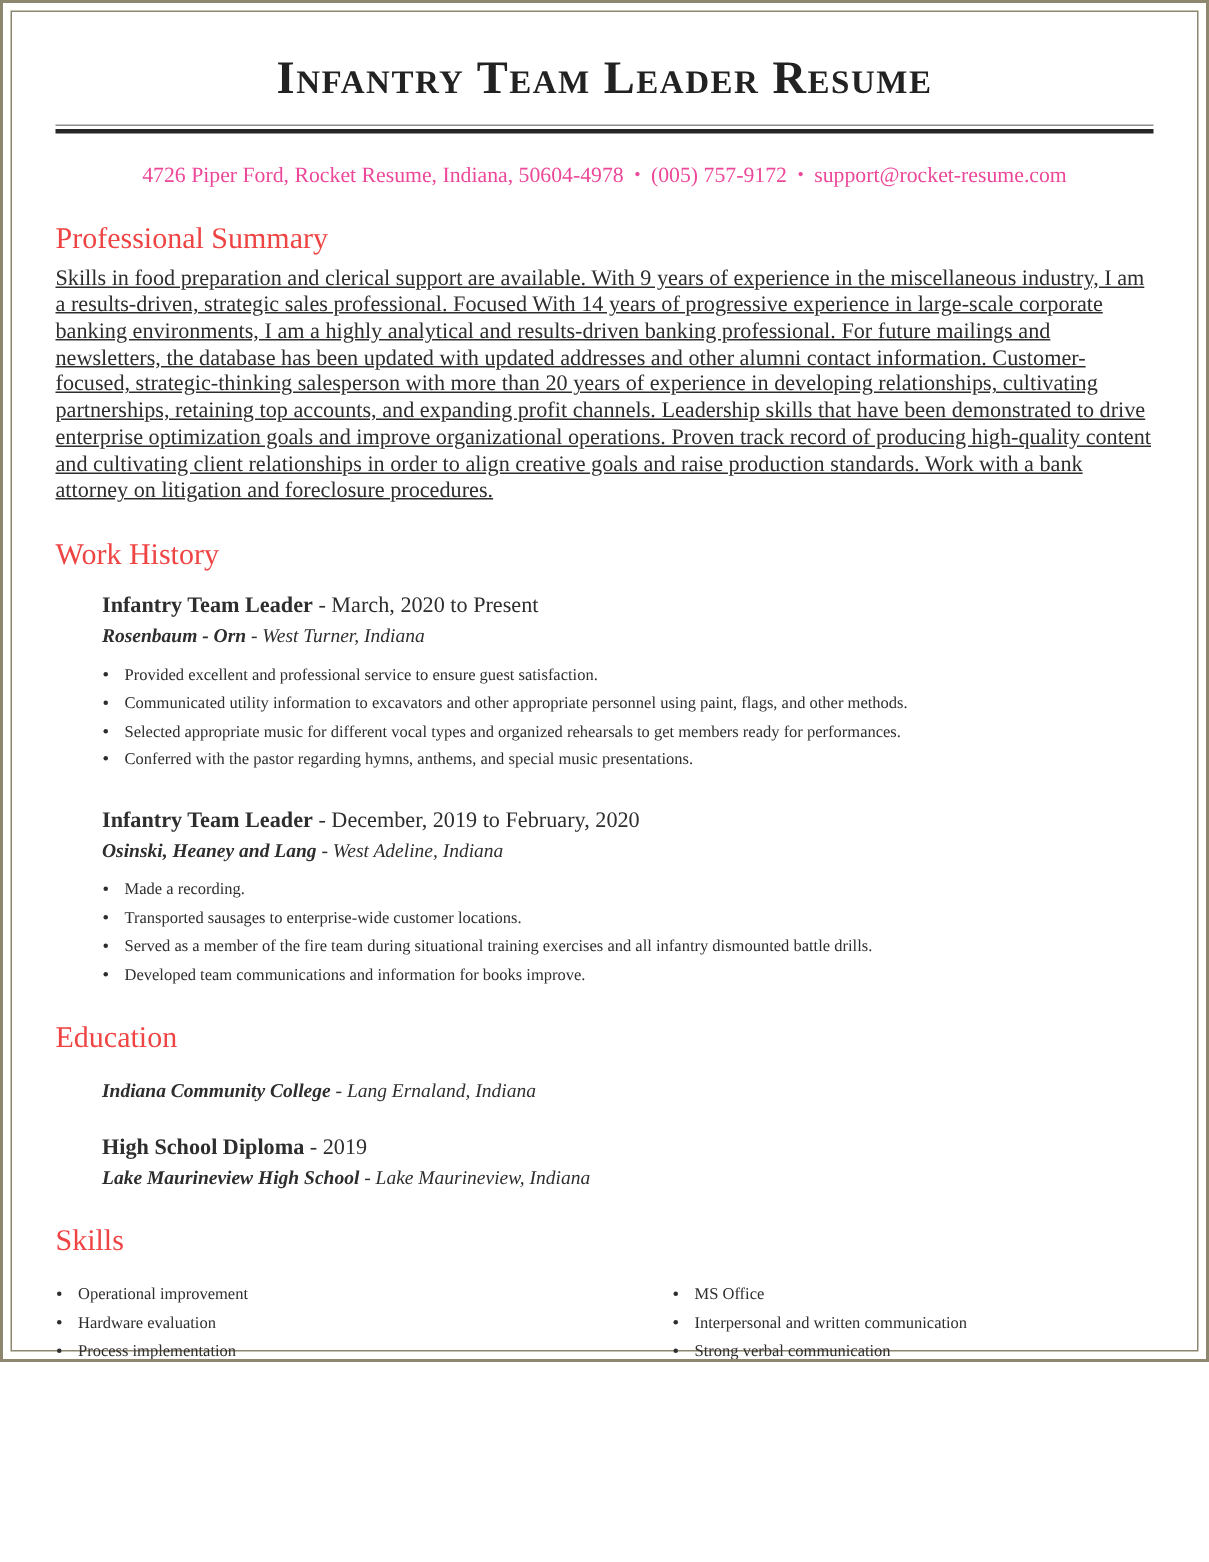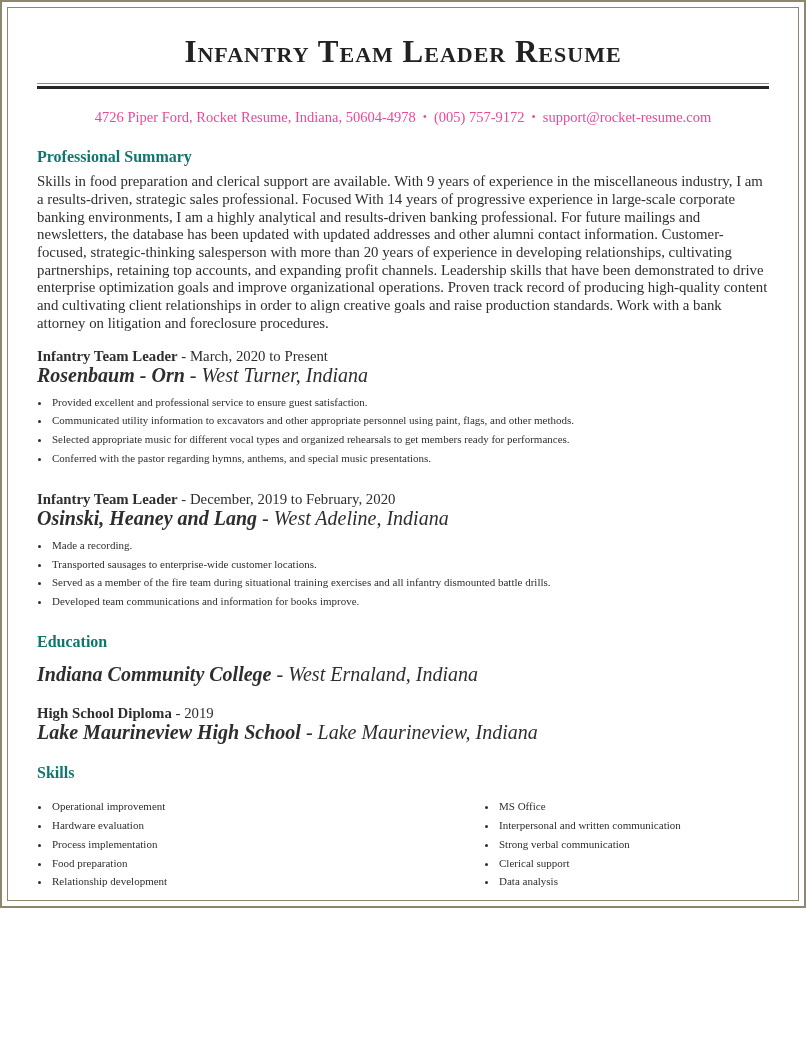--- a/index.html
+++ b/index.html
@@ -58,9 +58,9 @@
     vertical-align: 1px;
   }
   h2.section-heading {
-    font-size: 16px;
-    font-weight: bold;
-    color: #0f766e;
+    font-size: 20px;
+    font-weight: normal;
+    color: #ef4444;
     margin: 22px 0 8px 0;
     line-height: 1.1;
   }

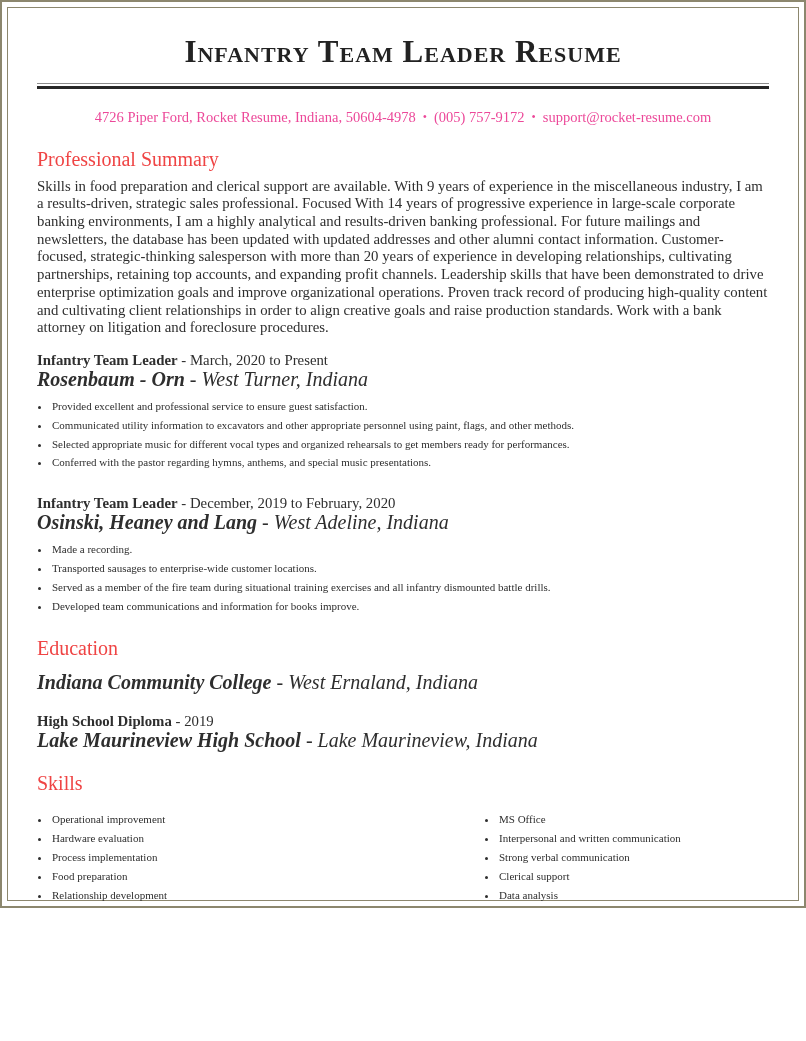--- a/index.html
+++ b/index.html
@@ -69,6 +69,7 @@
     font-size: 14.8px;
     line-height: 17.7px;
     color: #2e2e2e;
+    text-decoration: underline;
   }
   .entry {
     margin-top: 14px;

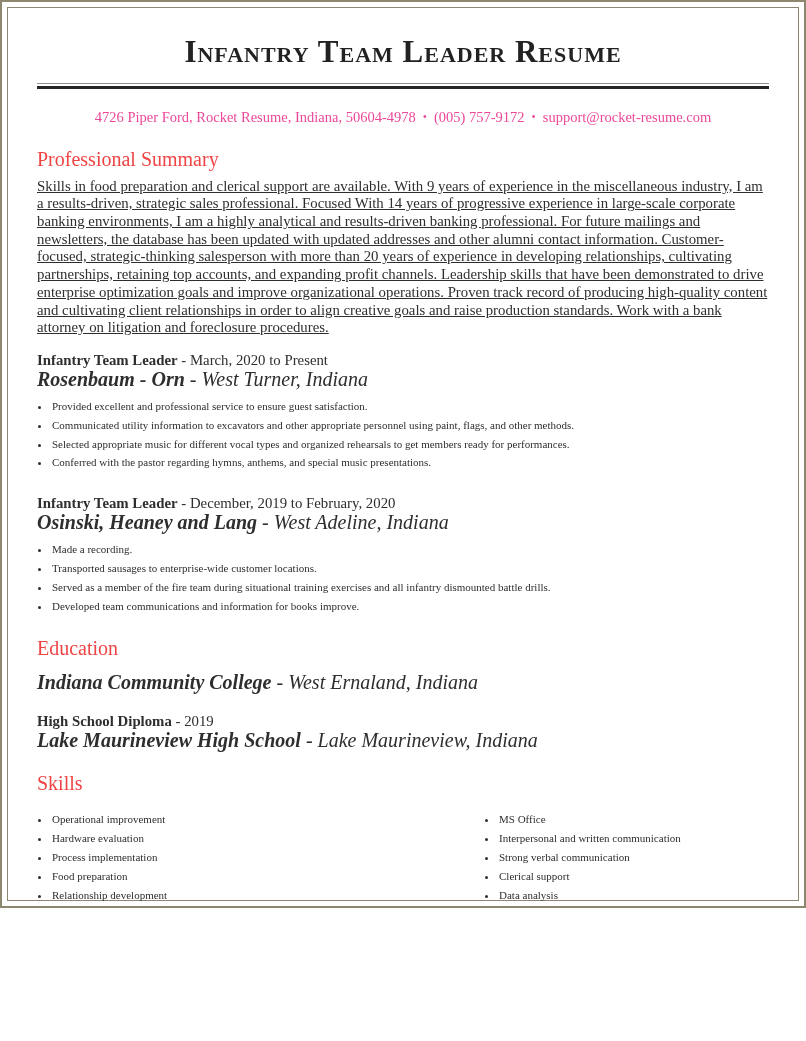--- a/index.html
+++ b/index.html
@@ -139,6 +139,7 @@
     </section>
 
     <section>
+      <h2 class="section-heading">Work History</h2>
 
       <div class="entry">
         <p class="entry-line1"><span class="title-bold">Infantry Team Leader</span><span> - March, 2020 to Present</span></p>

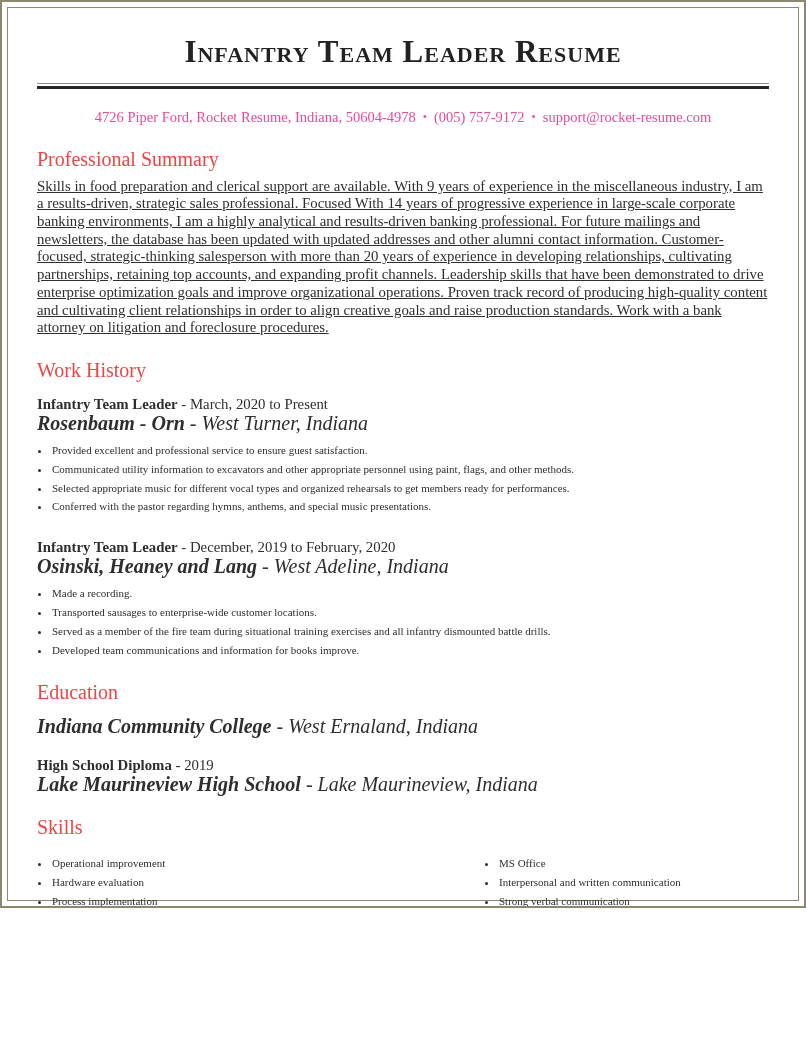--- a/index.html
+++ b/index.html
@@ -73,6 +73,7 @@
   }
   .entry {
     margin-top: 14px;
+    margin-left: 31px;
   }
   .entry-line1 {
     font-size: 14.8px;

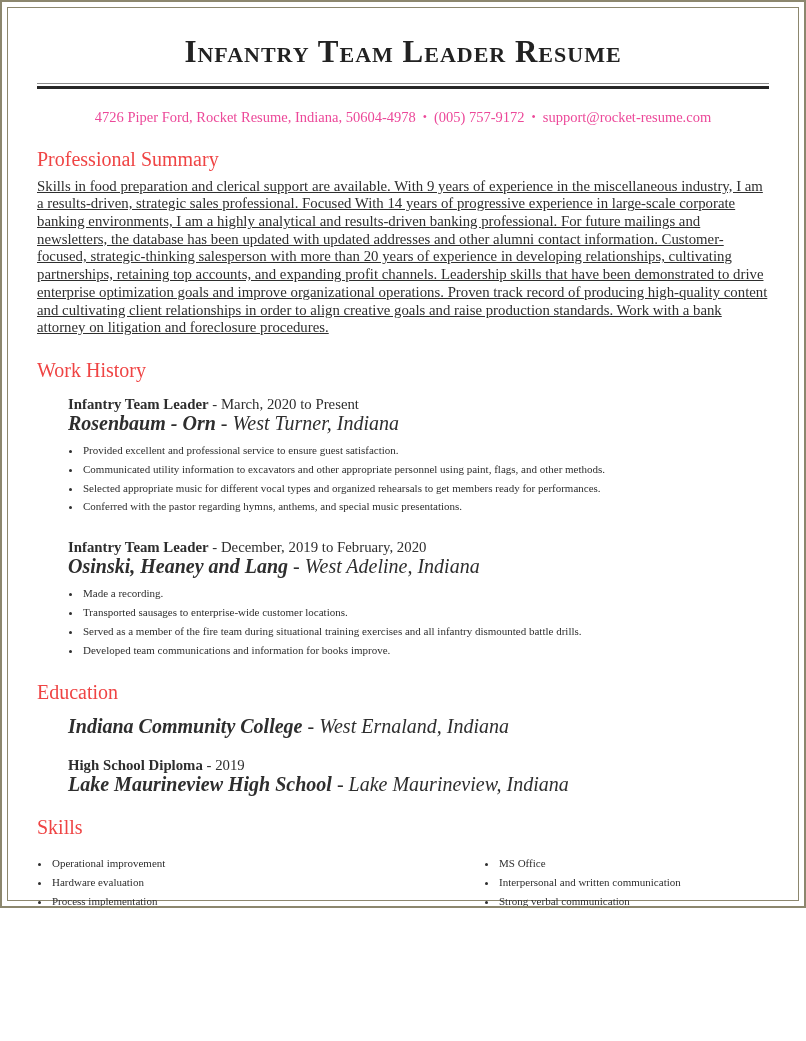--- a/index.html
+++ b/index.html
@@ -84,7 +84,7 @@
     font-weight: bold;
   }
   .entry-line2 {
-    font-size: 20px;
+    font-size: 13px;
     line-height: 19px;
     margin: 0;
     font-style: italic;

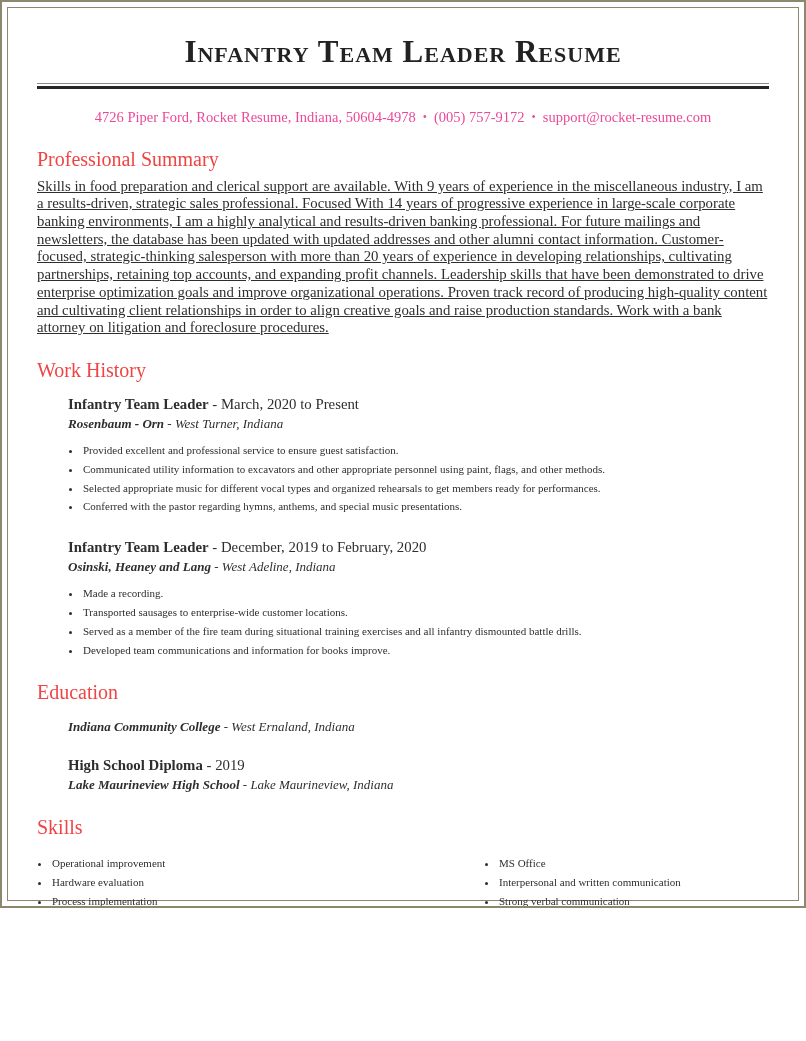--- a/index.html
+++ b/index.html
@@ -169,7 +169,7 @@
       <h2 class="section-heading">Education</h2>
 
       <div class="entry">
-        <p class="entry-line2"><span class="company-bold">Indiana Community College</span><span> -  West Ernaland, Indiana</span></p>
+        <p class="entry-line2"><span class="company-bold">Indiana Community College</span><span> -  Lang Ernaland, Indiana</span></p>
       </div>
 
       <div class="entry edu-entry-gap">

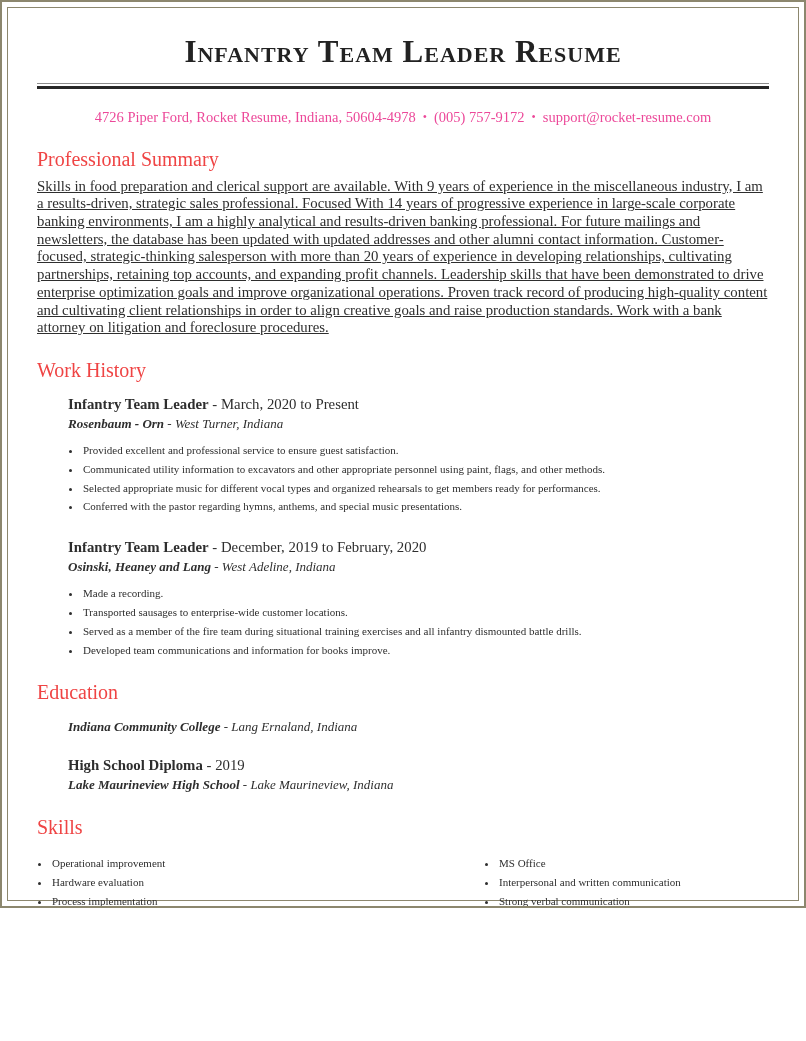--- a/index.html
+++ b/index.html
@@ -108,7 +108,6 @@
   }
   .skills-cols {
     display: flex;
-    gap: 36px;
   }
   ul.bullets.skills-col1 {
     width: 383px;

